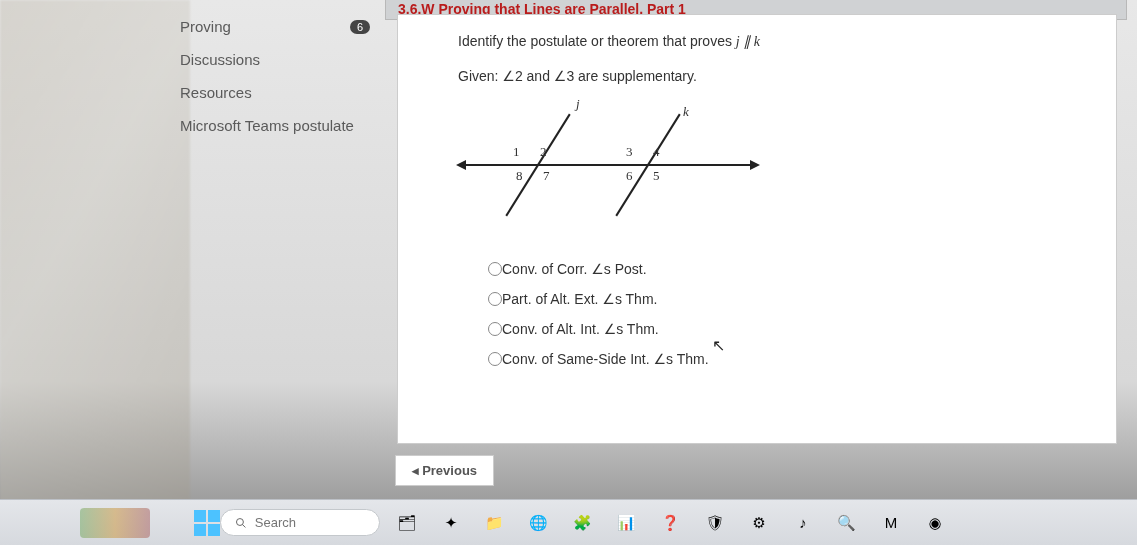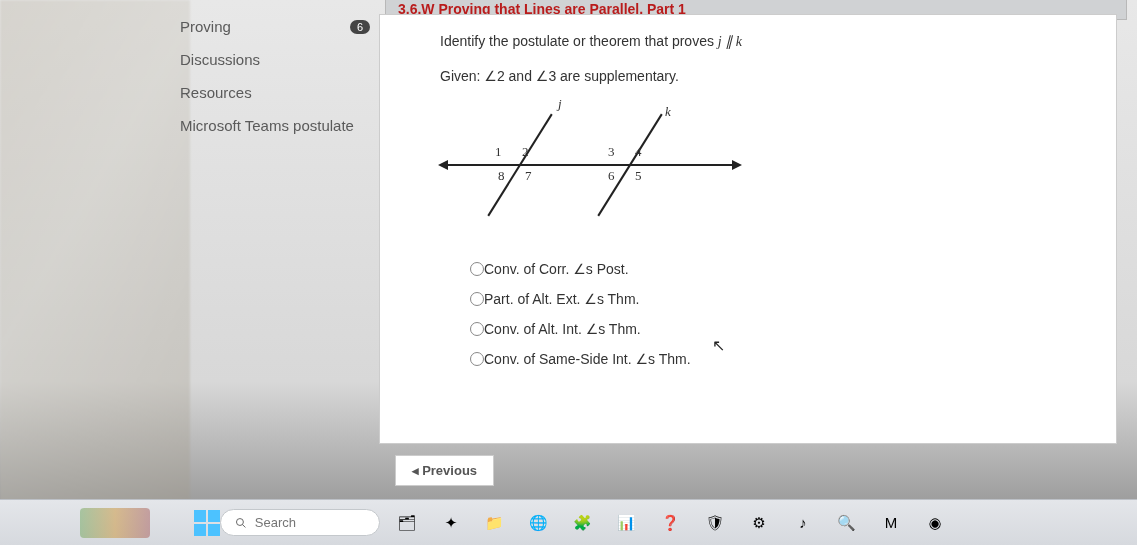--- a/index.html
+++ b/index.html
@@ -65,7 +65,7 @@
     
     .qpanel {
       position: absolute;
-      left: 379px;
+      left: 397px;
       top: 14px;
       right: 20px;
       height: 430px;

